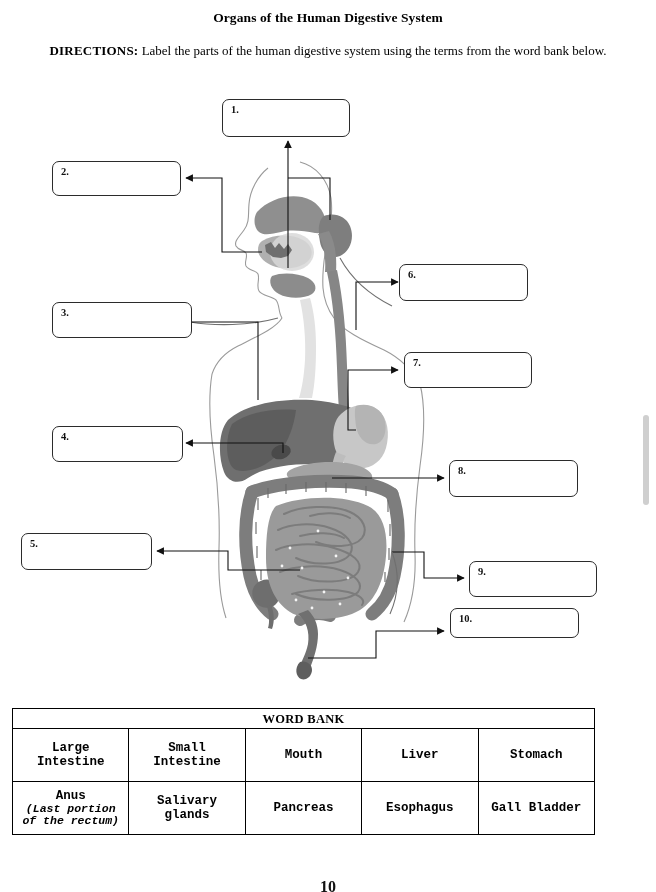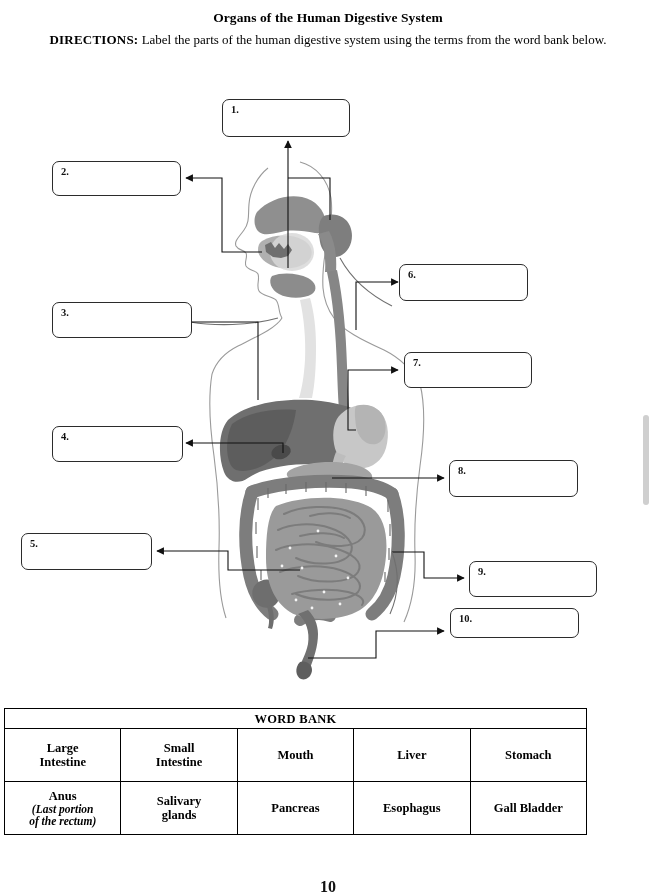--- a/index.html
+++ b/index.html
@@ -34,7 +34,7 @@
   #hdr-activity { margin-top: 6px; }
   #hdr-topic { margin-top: 9px; }
   #directions-block {
-    margin-top: 5px;
+    margin-top: 16px;
     font-size: 13px;
     line-height: 17px;
     padding: 0 28px;

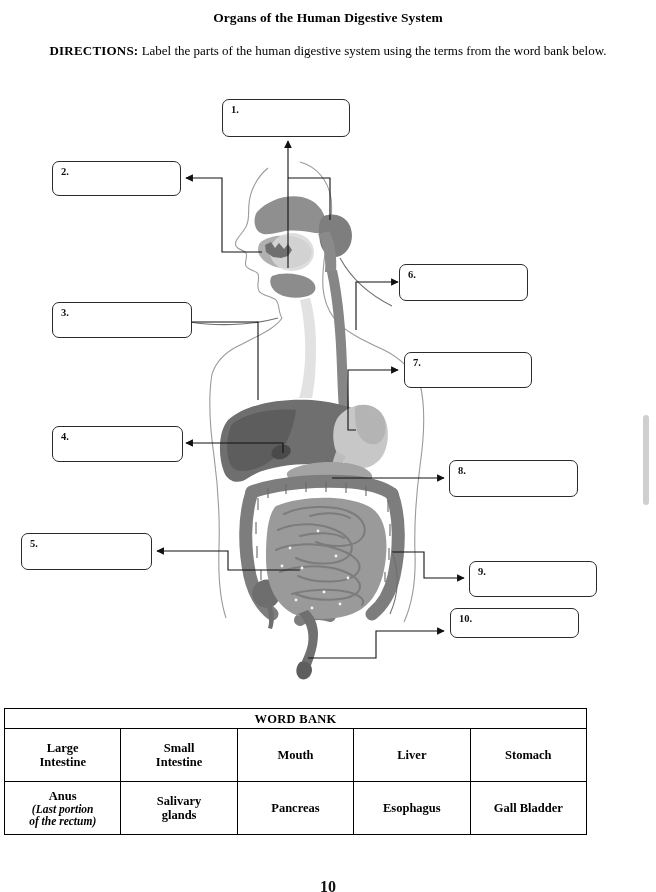--- a/index.html
+++ b/index.html
@@ -77,7 +77,7 @@
   
   #wordbank {
     position: absolute;
-    left: 4px;
+    left: 12px;
     top: 708px;
     width: 583px;
     border-collapse: collapse;

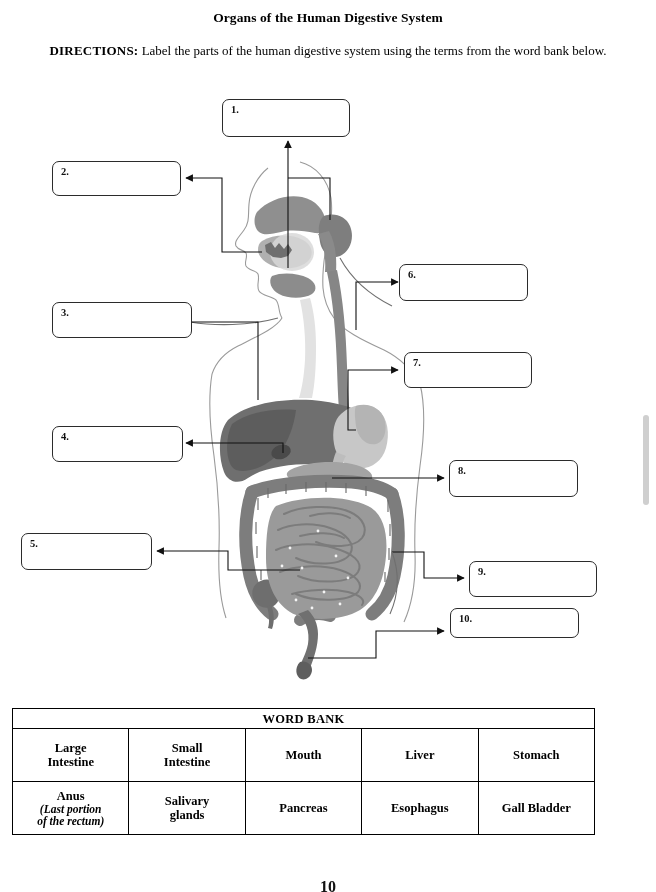--- a/index.html
+++ b/index.html
@@ -100,6 +100,7 @@
   }
   #wordbank tbody td {
     height: 52px;
+    font-family: Liberation Mono, monospace;
   }
   .wb-sub {
     display: block;

